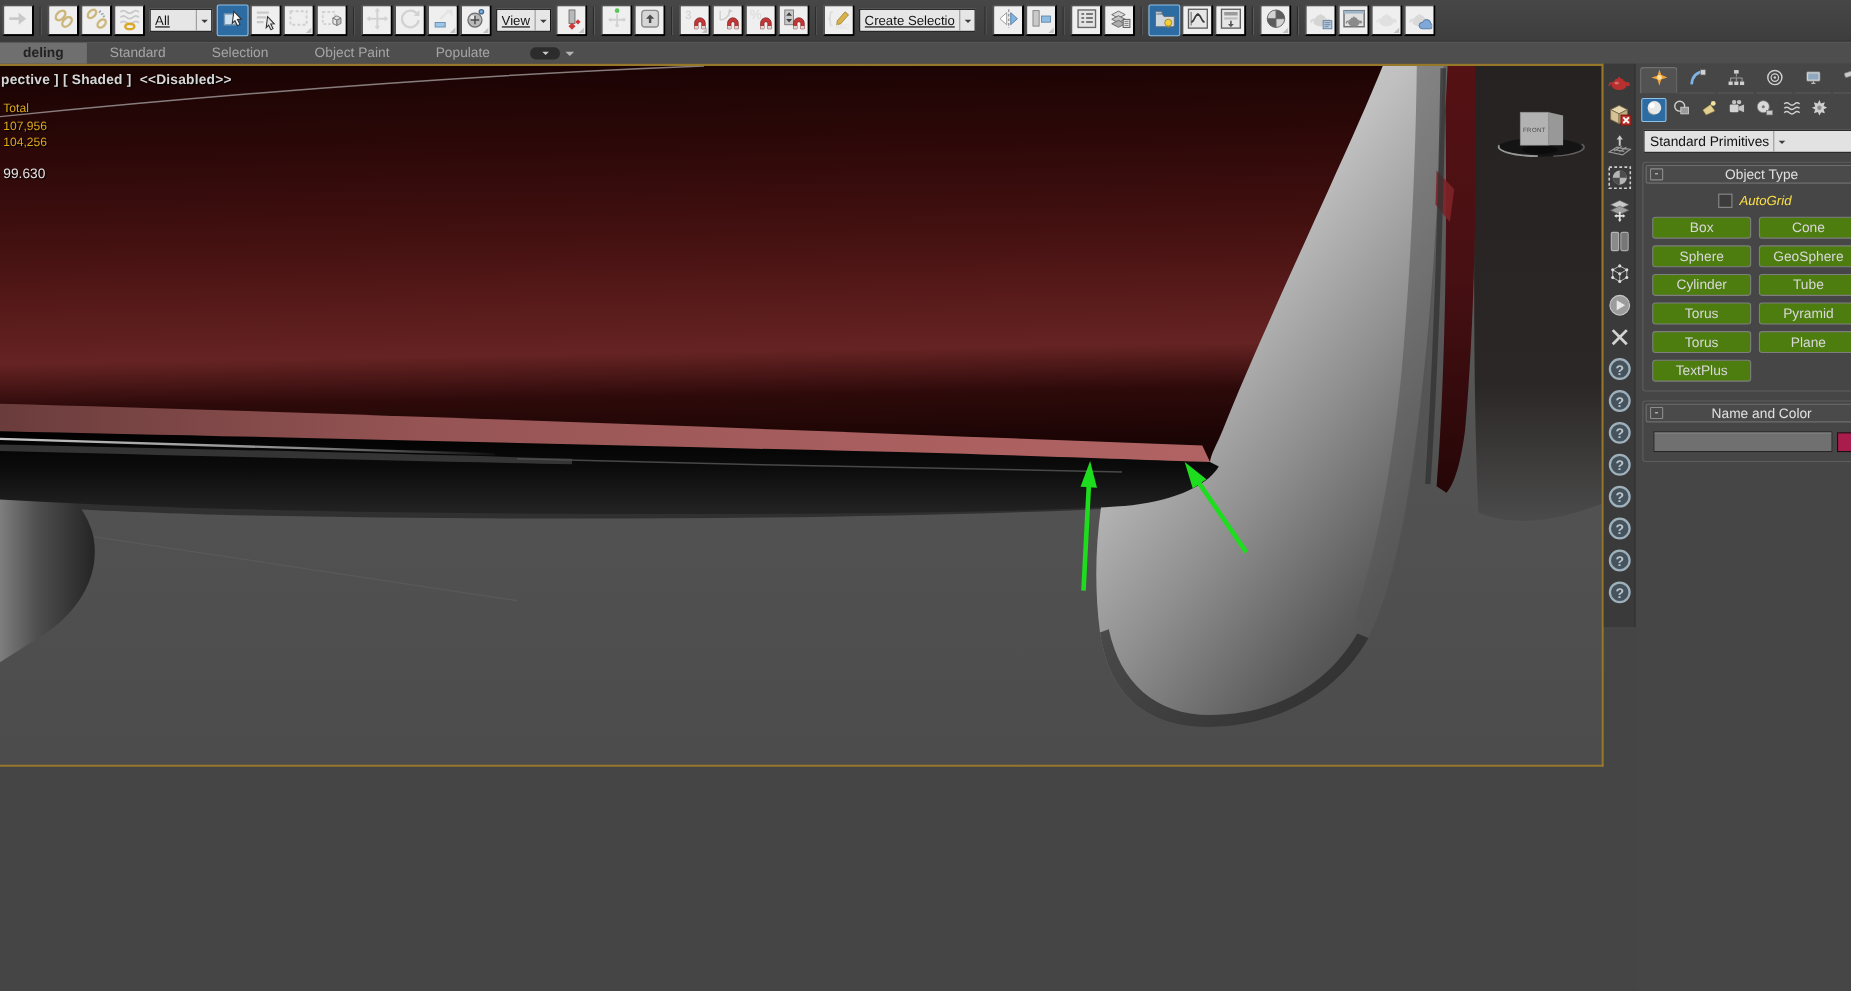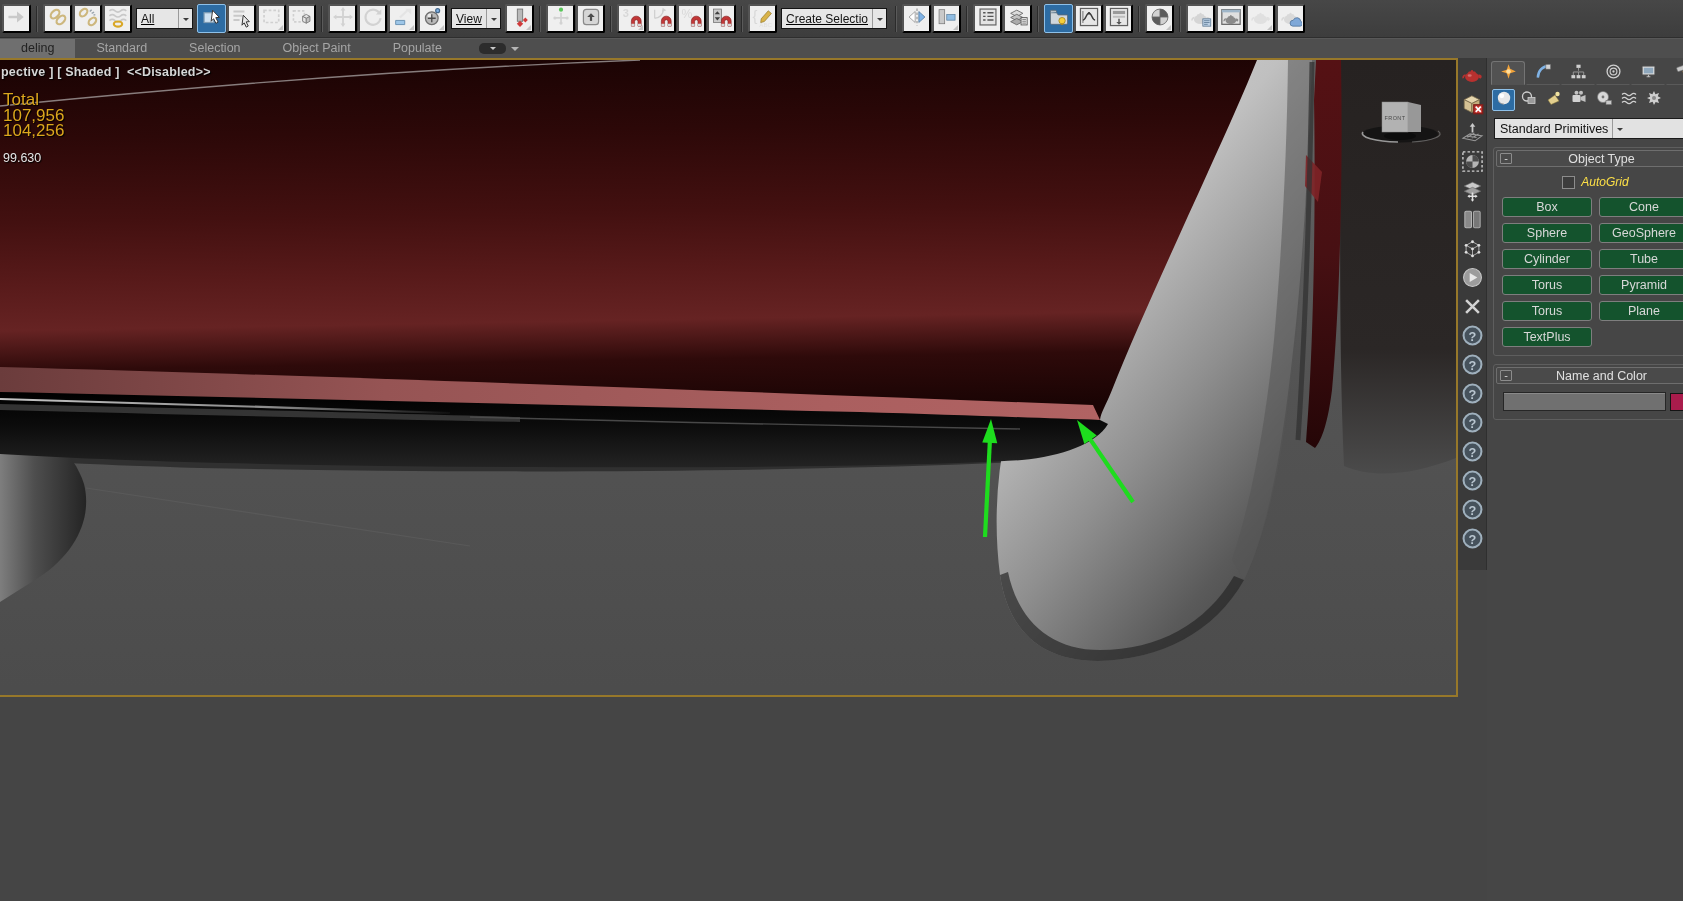--- a/index.html
+++ b/index.html
@@ -44,7 +44,7 @@
     display:flex; align-items:stretch;
   }
   .rtab { padding:0 21px; font-size:12.5px; color:#a5a5a5; line-height:19px; }
-  .rtab.active { background:#6f6f6f; color:#222; }
+  .rtab.active { background:#6f6f6f; color:#222;font-weight:bold; }
   .ribbon-collapse { margin-left:16px; display:flex; align-items:center; gap:5px; }
   .pill { width:27px; height:11px; background:#2c2c2c; border-radius:5px;
     display:flex; align-items:center; justify-content:center; }

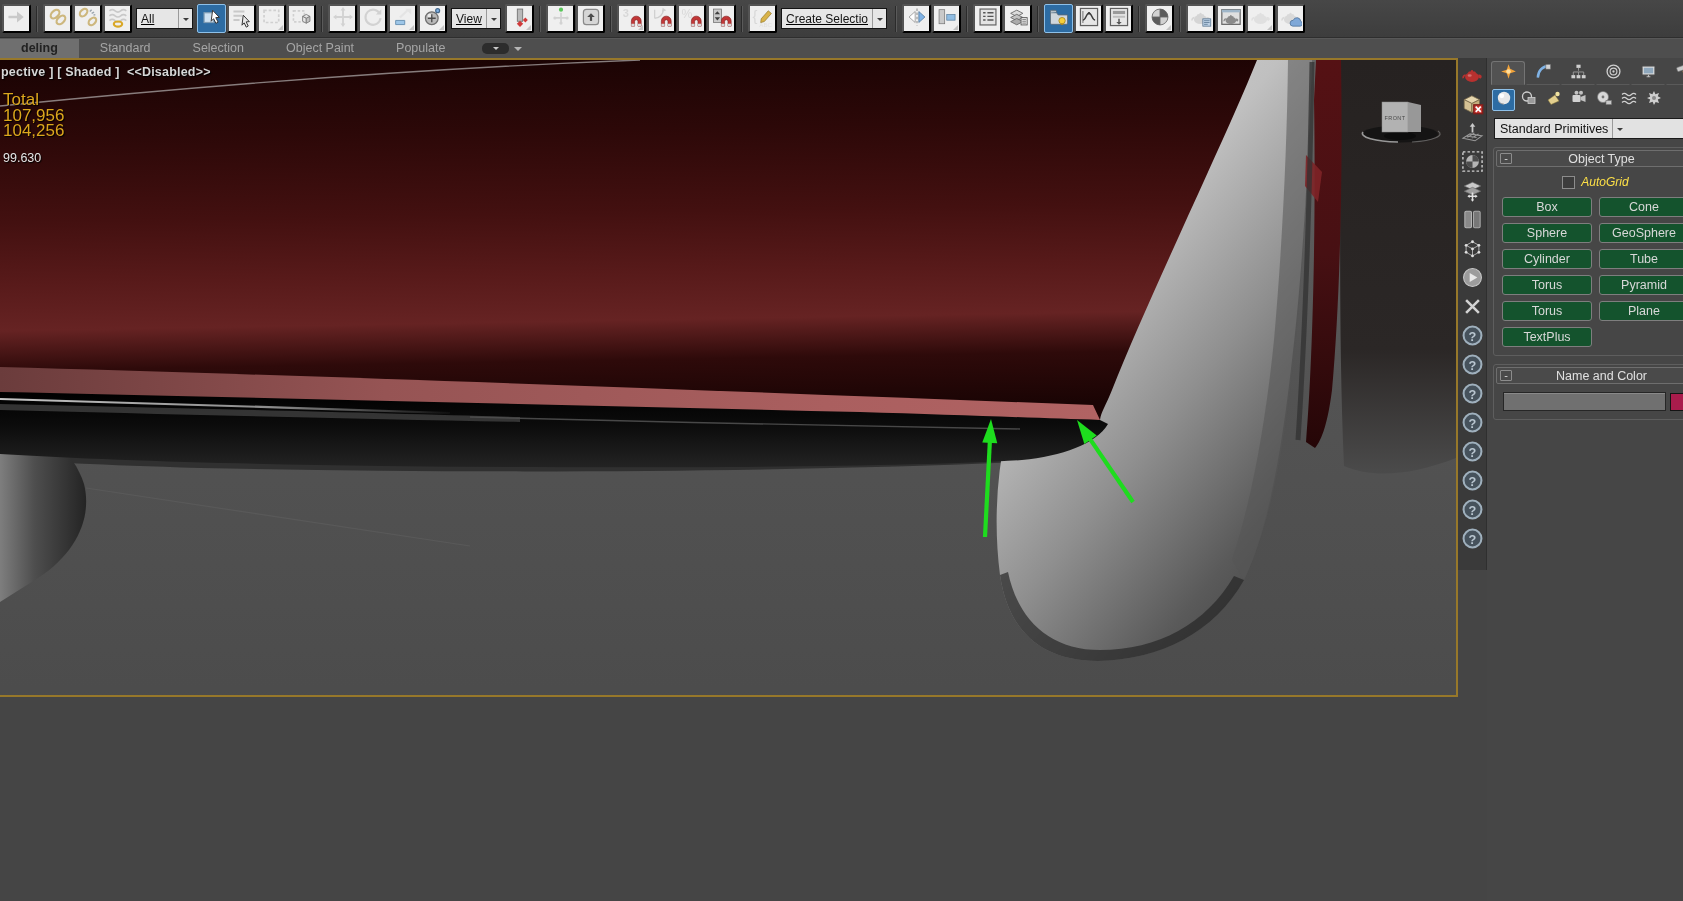--- a/index.html
+++ b/index.html
@@ -62,7 +62,7 @@
     font-weight:bold; letter-spacing:.2px; text-shadow:1px 1px 1px #000; white-space:pre;
   }
   .vp-stats {
-    position:absolute; left:3px; top:32px; font-size:17px; color:#dca71d;
+    position:absolute; left:3px; top:32px; font-size:11px; color:#dca71d;
     text-shadow:1px 1px 1px #000; line-height:15.5px;
   }
   .vp-fps { position:absolute; left:3px; top:91px; font-size:12.5px; color:#e5e5e5; text-shadow:1px 1px 1px #000; }

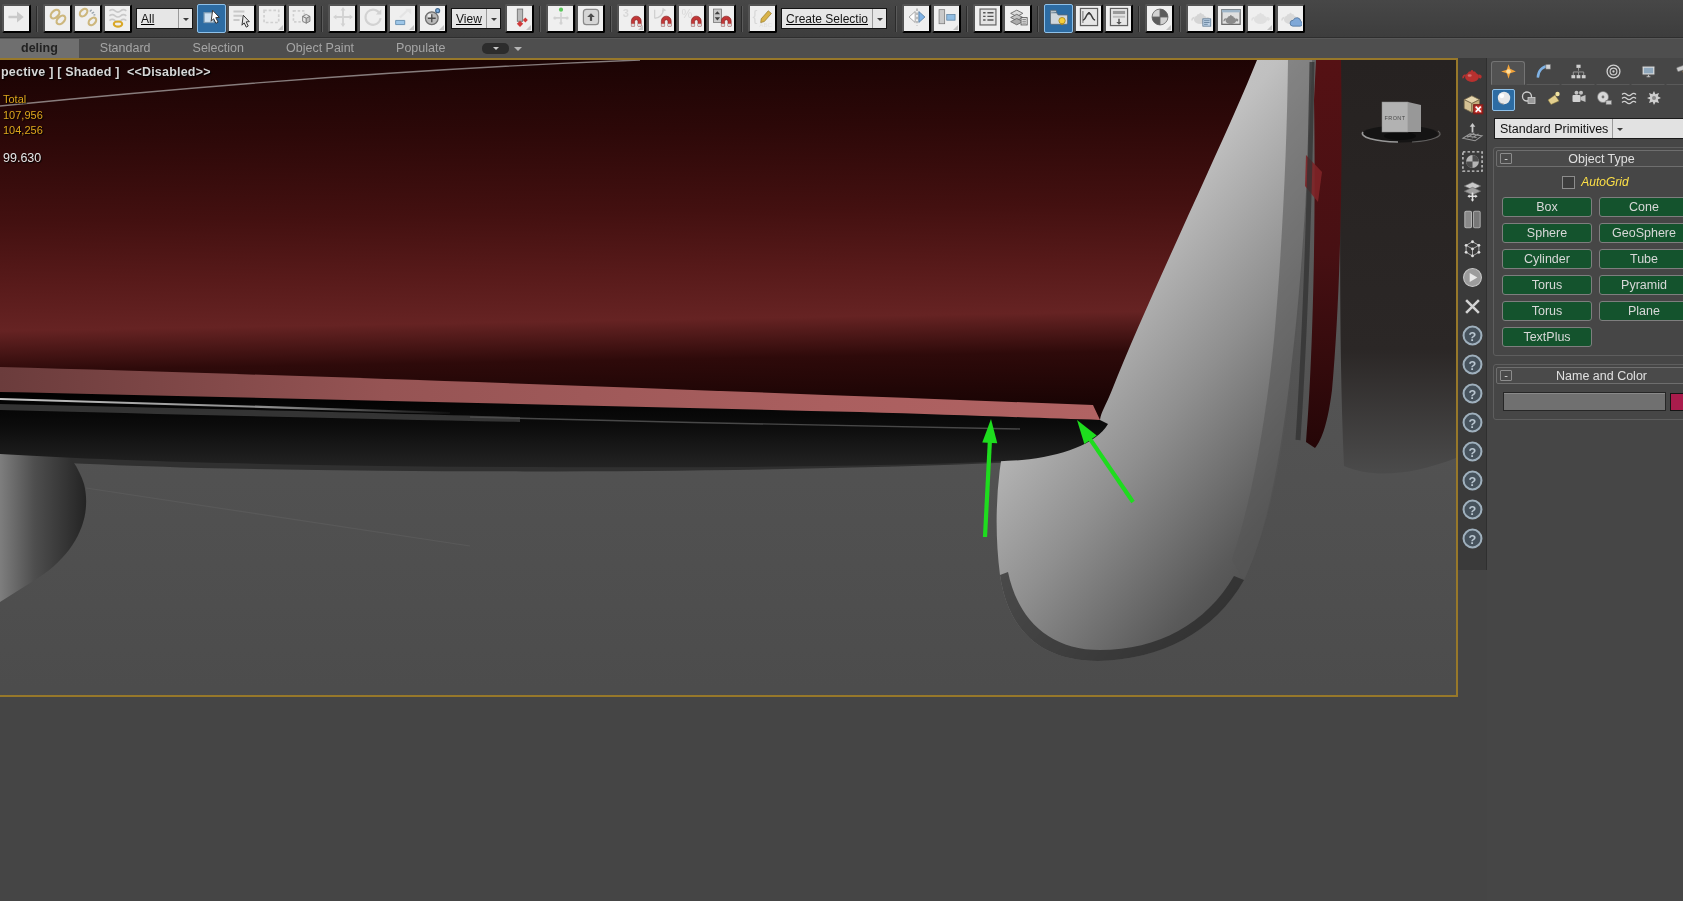--- a/index.html
+++ b/index.html
@@ -94,7 +94,7 @@
   .checkbox { width:13px; height:13px; background:#3c3c3c; border:1px solid #8c8c8c; }
   .autogrid-label { font-size:12px; color:#fde047;font-style:italic; }
   .ot-grid { display:grid; grid-template-columns:1fr 1fr; gap:6px 7px; margin:8px 6px 2px; }
-  .ot-btn { height:20px; background:#14532d; border:1px solid #7e7e7e; border-radius:3px;
+  .ot-btn { height:20px; background:#4d7c0f; border:1px solid #7e7e7e; border-radius:3px;
     color:#d8d8d8; font-size:12.5px; display:flex; align-items:center; justify-content:center; }
   .nc-row { display:flex; gap:4px; margin:8px 7px 2px; align-items:center; }
   .nc-input { flex:1; height:19px; background:#707070; border:1px solid #262626;

